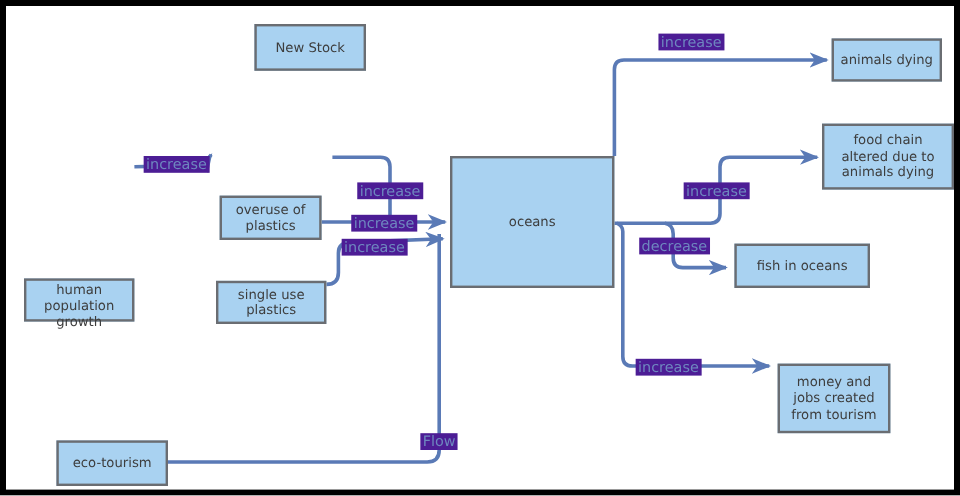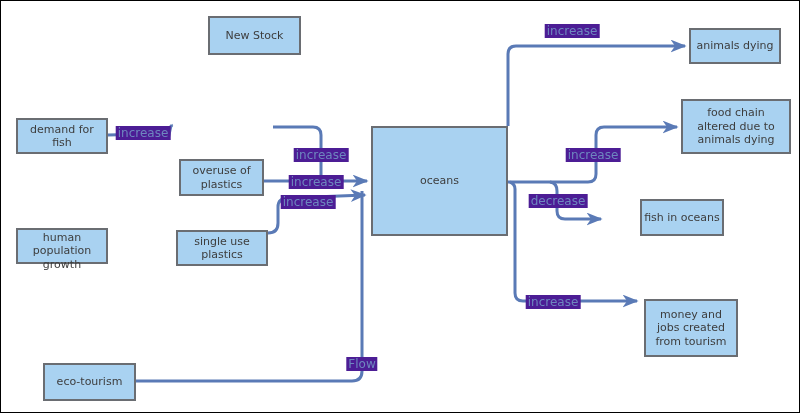--- a/index.html
+++ b/index.html
@@ -8,7 +8,7 @@
     width: 800px;
     height: 413px;
     box-sizing: border-box;
-    border: 1px solid #000000;
+    border: 5px solid #000000;
     background: #ffffff;
     font-family: "DejaVu Sans", "Liberation Sans", sans-serif;
     overflow: hidden;

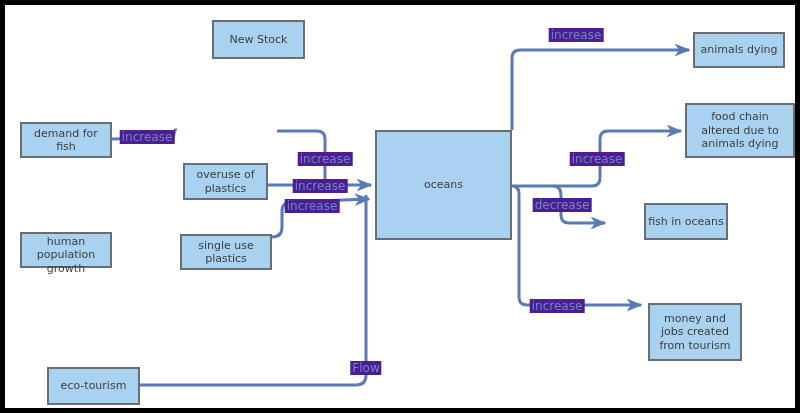--- a/index.html
+++ b/index.html
@@ -73,8 +73,6 @@
 
   <div class="node" style="left:207px; top:15px;  width:93px;  height:39px;">New Stock</div>
 
-  <div class="node" style="left:15px;  top:117px; width:92px;  height:36px;">demand for
-fish</div>
 
 
   <div class="node" style="left:178px; top:158px; width:85px;  height:37px;">overuse of

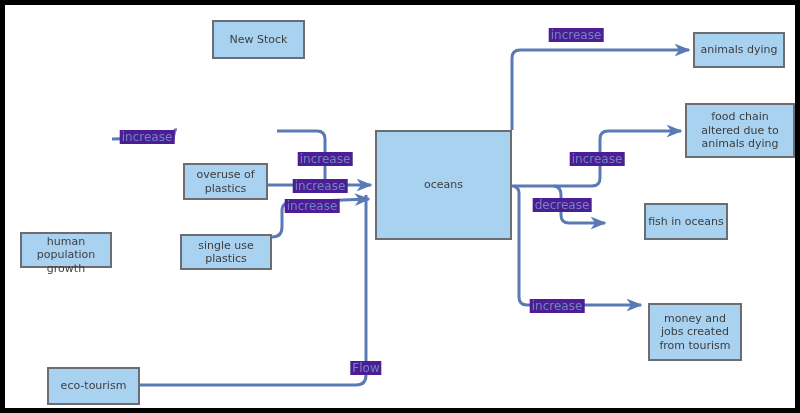--- a/index.html
+++ b/index.html
@@ -95,7 +95,7 @@
 altered due to
 animals dying</div>
 
-  <div class="node" style="left:607px; top:198px; width:84px;  height:37px;margin-left:32px;">fish in oceans</div>
+  <div class="node" style="left:607px; top:198px; width:113px;  height:37px;">fish in oceans</div>
 
   <div class="node" style="left:643px; top:298px; width:94px;  height:58px;">money and
 jobs created

